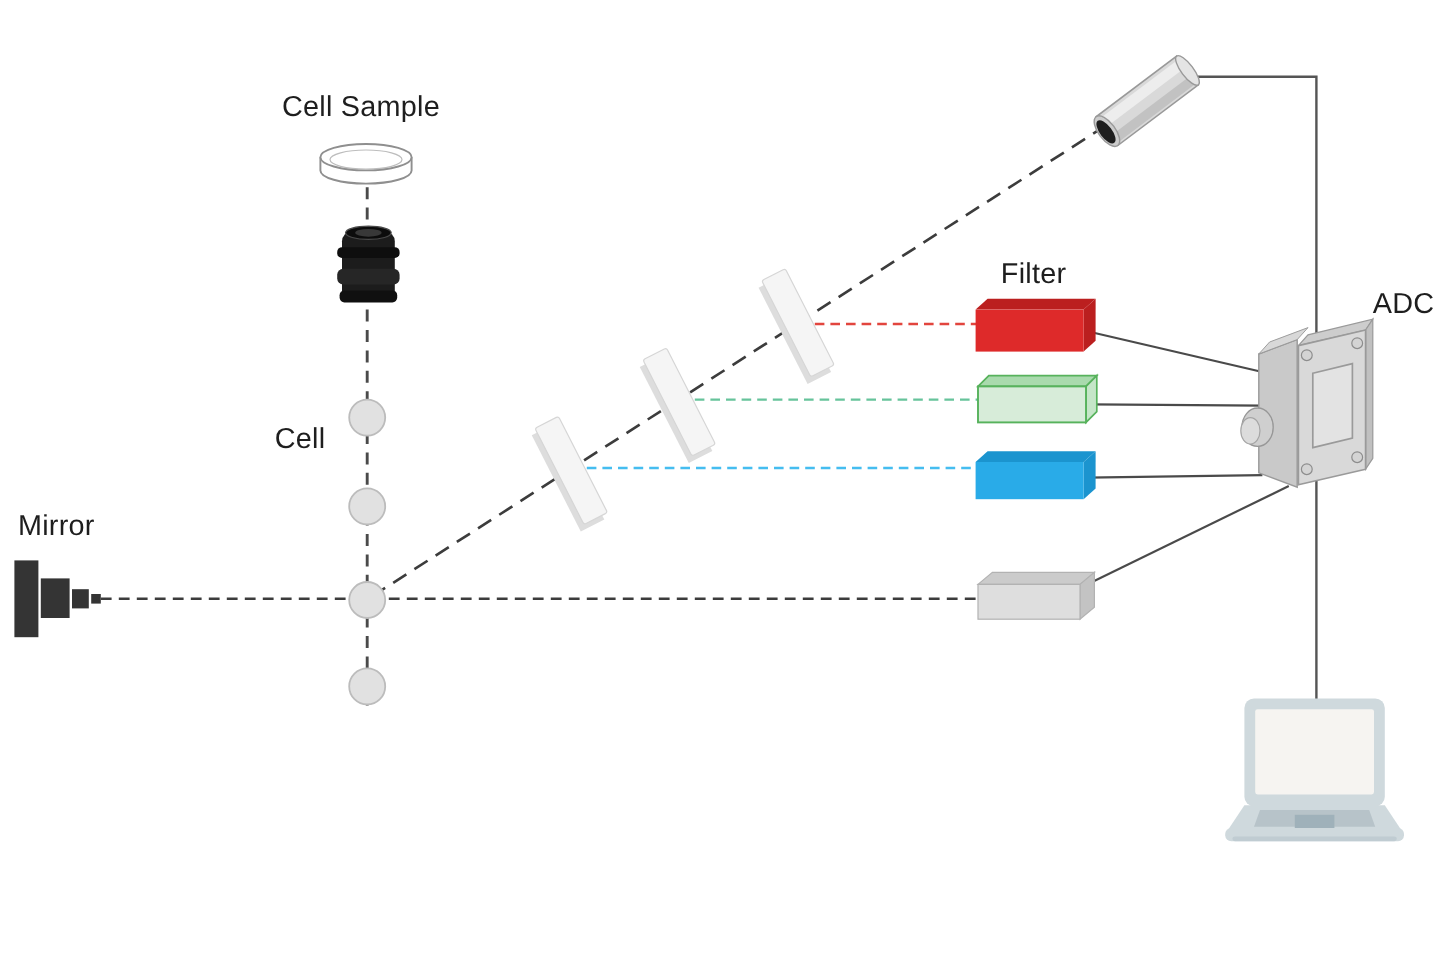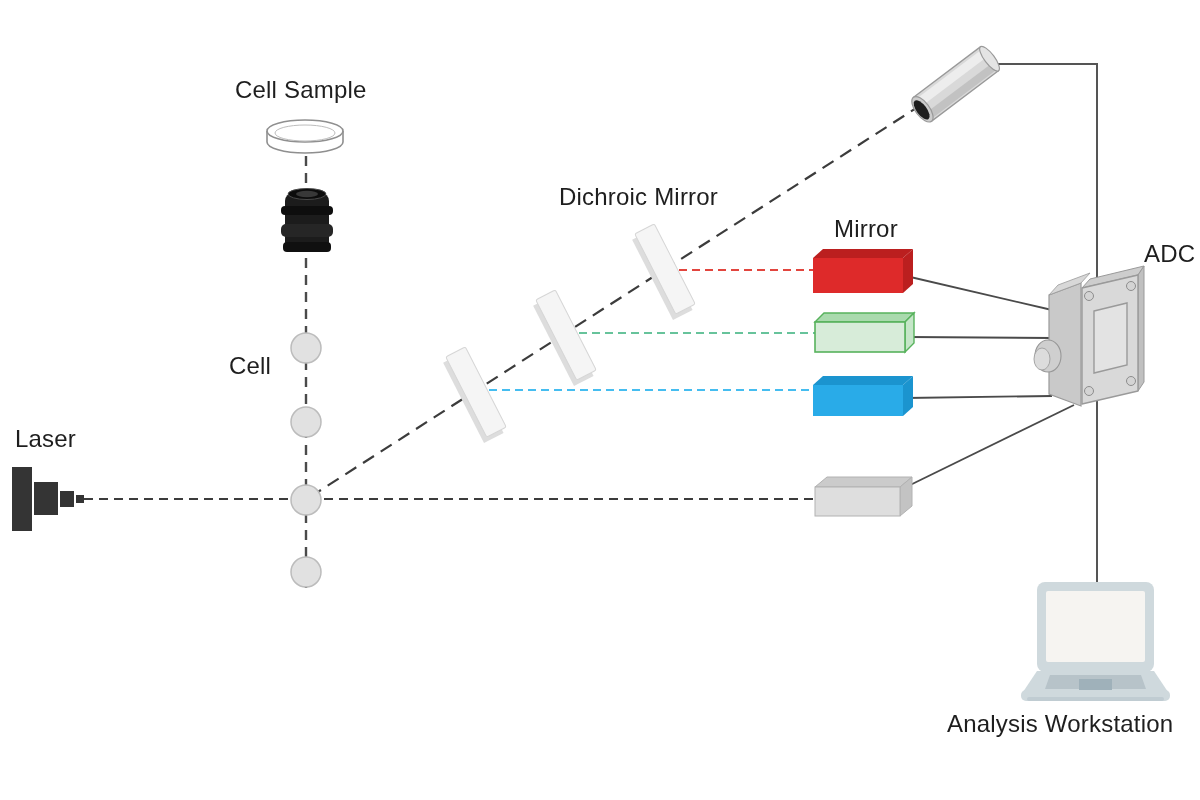--- a/index.html
+++ b/index.html
@@ -138,7 +138,6 @@
   <div class="label" style="left:235px;top:77px;text-align:right;">Cell Sample</div>
   <div class="label" style="left:229px;top:353px;">Cell</div>
   <div class="label" style="left:15px;top:426px;">Laser</div>
-  <div class="label" style="left:559px;top:184px;">Dichroic Mirror</div>
   <div class="label" style="left:834px;top:216px;">Mirror</div>
   <div class="label" style="left:1144px;top:241px;">ADC</div>
   <div class="label" style="left:947px;top:711px;">Analysis Workstation</div>

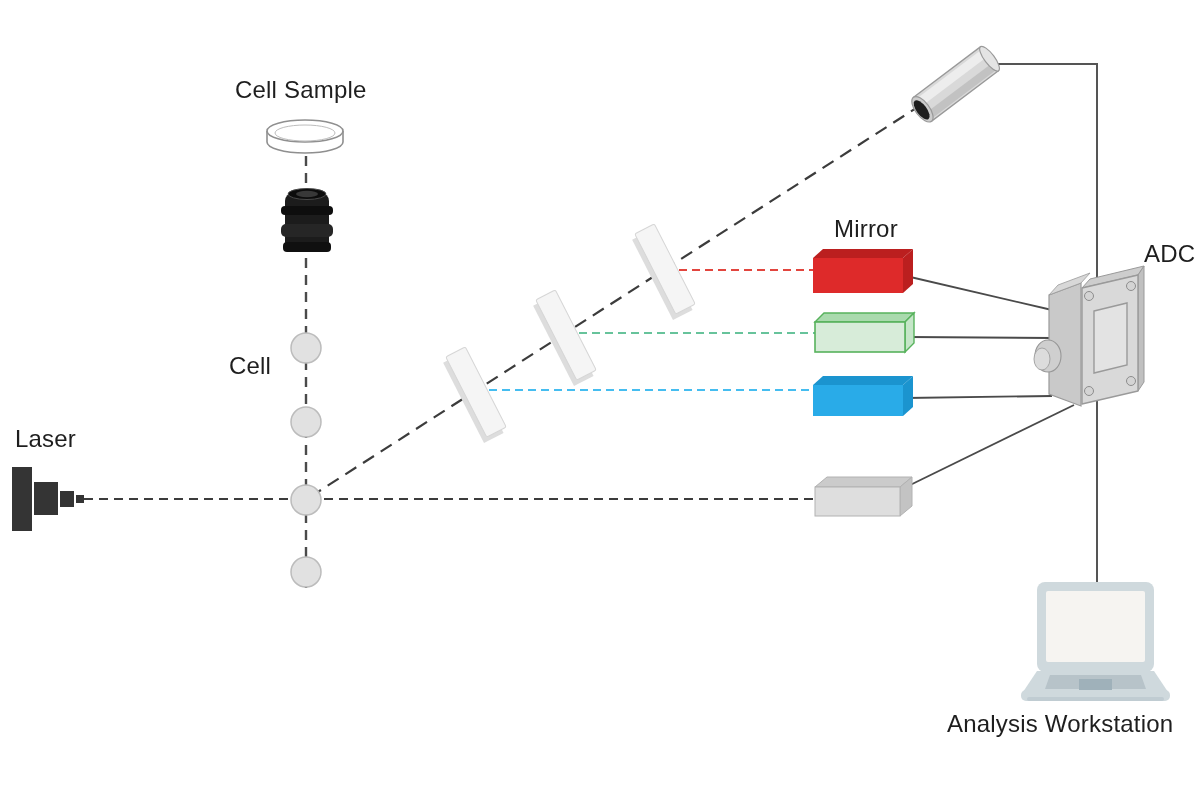--- a/index.html
+++ b/index.html
@@ -138,7 +138,7 @@
   <div class="label" style="left:235px;top:77px;text-align:right;">Cell Sample</div>
   <div class="label" style="left:229px;top:353px;">Cell</div>
   <div class="label" style="left:15px;top:426px;">Laser</div>
-  <div class="label" style="left:834px;top:216px;">Mirror</div>
+  <div class="label" style="left:834px;top:216px;">Filter</div>
   <div class="label" style="left:1144px;top:241px;">ADC</div>
   <div class="label" style="left:947px;top:711px;">Analysis Workstation</div>
 

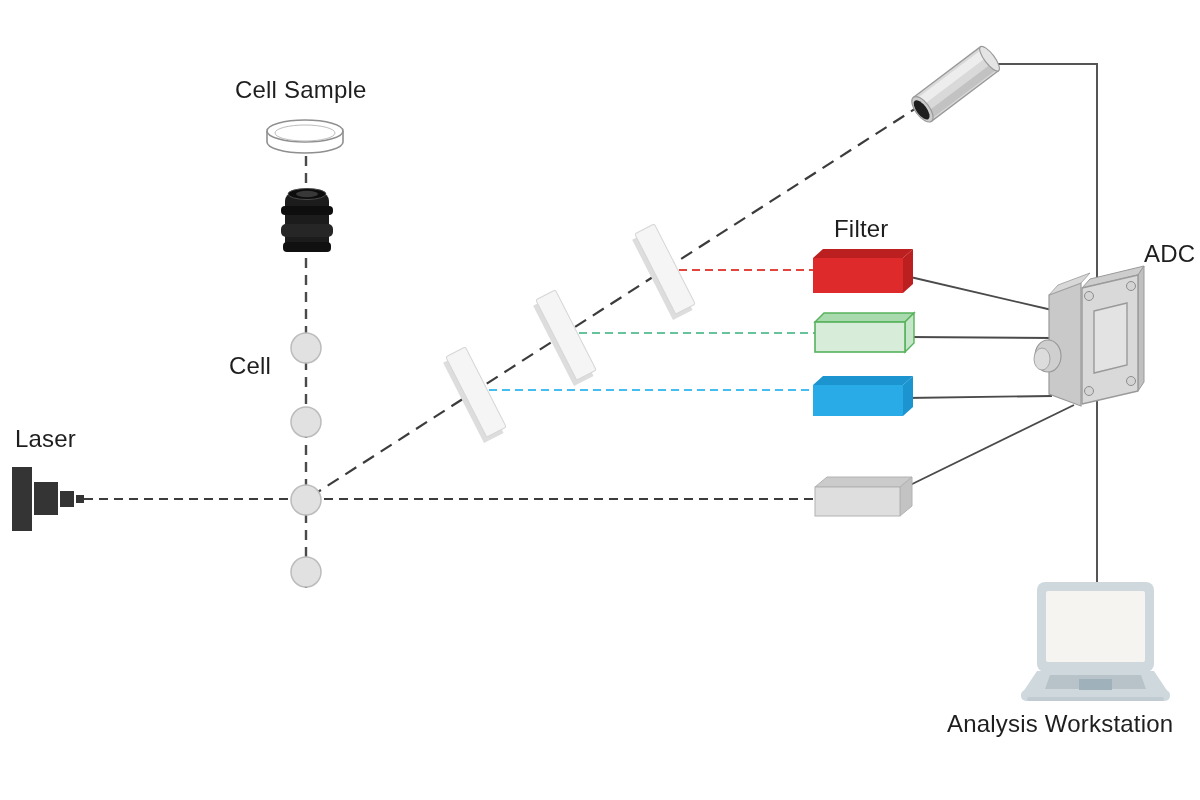--- a/index.html
+++ b/index.html
@@ -137,7 +137,7 @@
 
   <div class="label" style="left:235px;top:77px;text-align:right;">Cell Sample</div>
   <div class="label" style="left:229px;top:353px;">Cell</div>
-  <div class="label" style="left:15px;top:426px;">Laser</div>
+  <div class="label" style="left:15px;top:426px;">Mirror</div>
   <div class="label" style="left:834px;top:216px;">Filter</div>
   <div class="label" style="left:1144px;top:241px;">ADC</div>
   <div class="label" style="left:947px;top:711px;">Analysis Workstation</div>

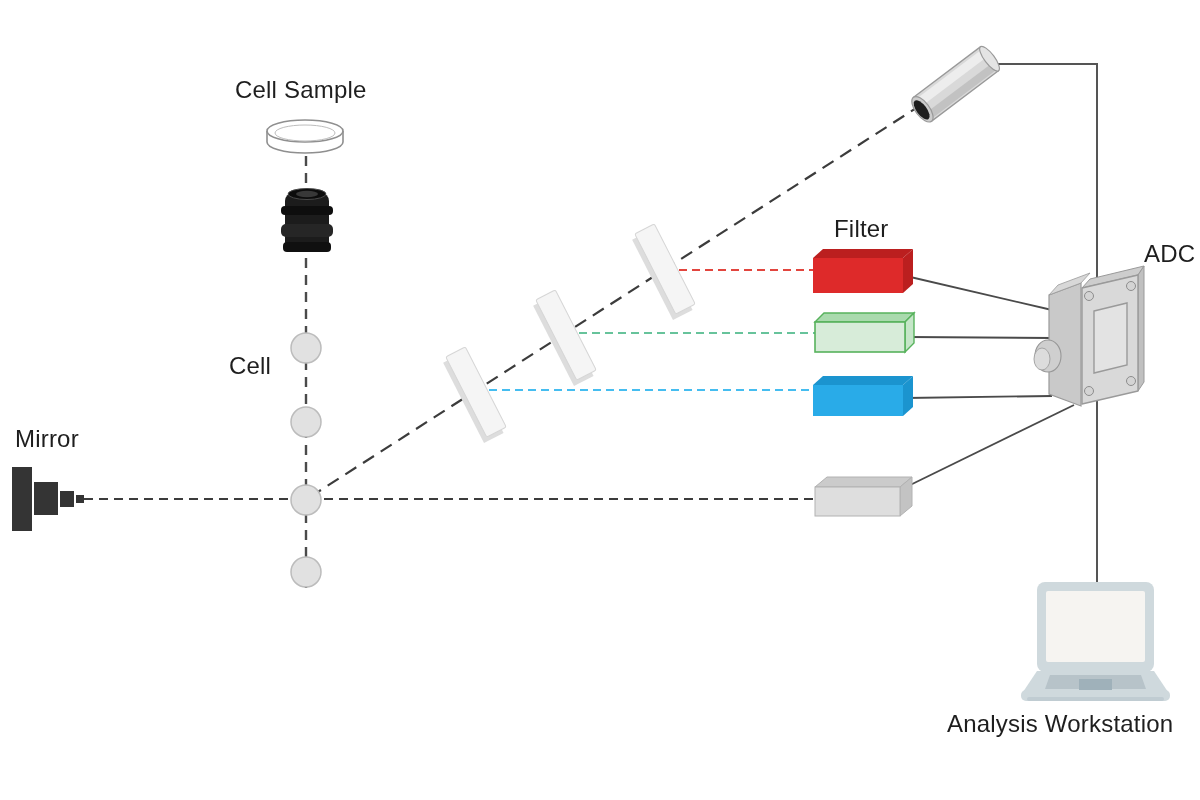--- a/index.html
+++ b/index.html
@@ -140,7 +140,6 @@
   <div class="label" style="left:15px;top:426px;">Mirror</div>
   <div class="label" style="left:834px;top:216px;">Filter</div>
   <div class="label" style="left:1144px;top:241px;">ADC</div>
-  <div class="label" style="left:947px;top:711px;">Analysis Workstation</div>
 
 </div>
 

